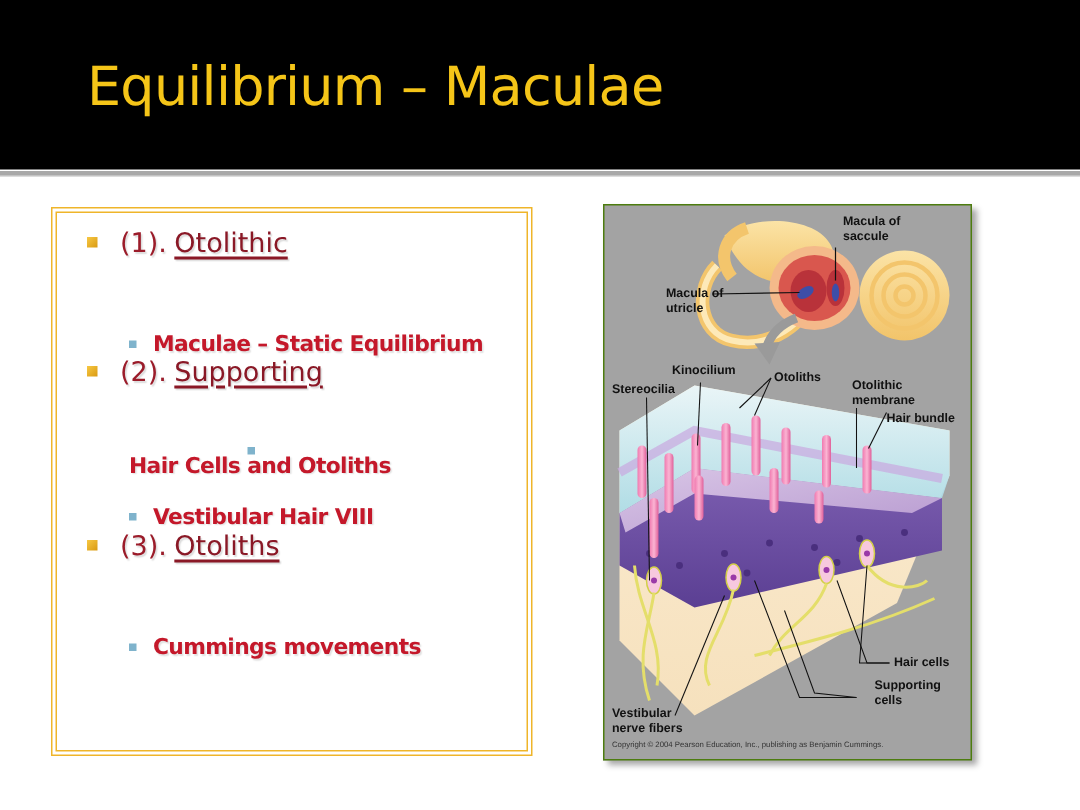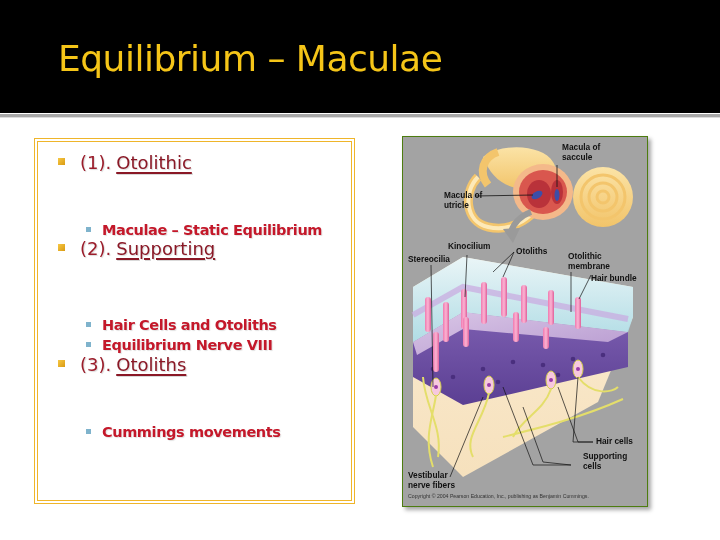--- a/index.html
+++ b/index.html
@@ -46,7 +46,7 @@
       <span class="num">(2).</span>
       <span class="head">Supporting</span>
     </div>
-    <div class="l2" style="top:138px;">
+    <div class="l2" style="top:120px;flex-direction:column;">
       <span class="b2"></span>
       <span class="sub">Hair Cells and Otoliths</span>
     </div>

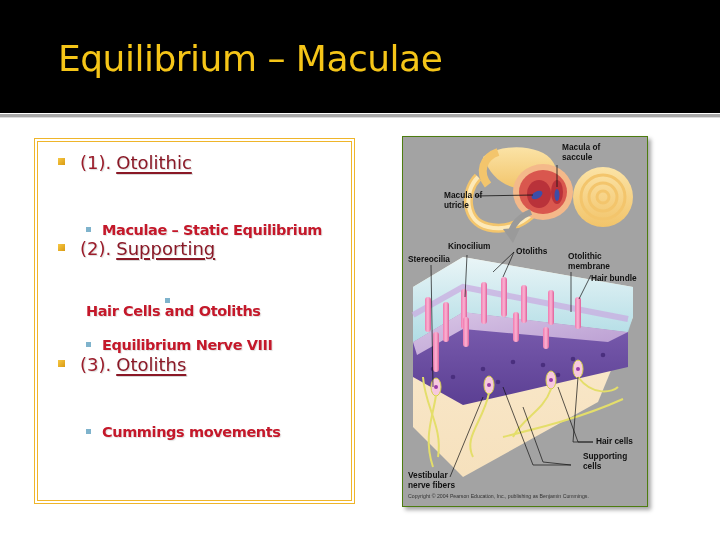--- a/index.html
+++ b/index.html
@@ -52,7 +52,7 @@
     </div>
     <div class="l2" style="top:158px;">
       <span class="b2"></span>
-      <span class="sub">Equilibrium Nerve VIII</span>
+      <span class="sub">Vestibular Hair VIII</span>
     </div>
 
     <div class="l1" style="top:212px;">

